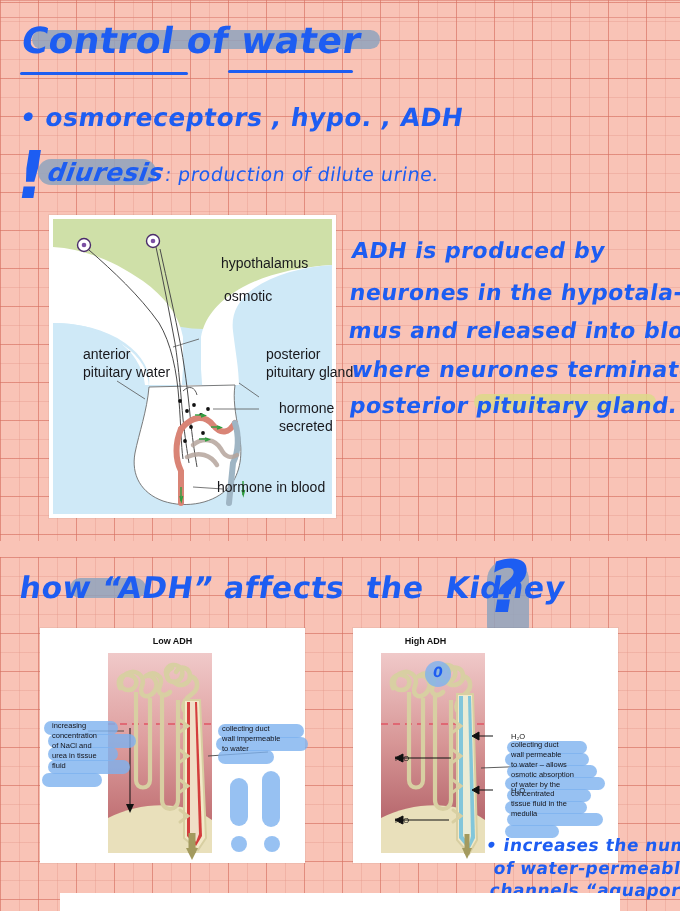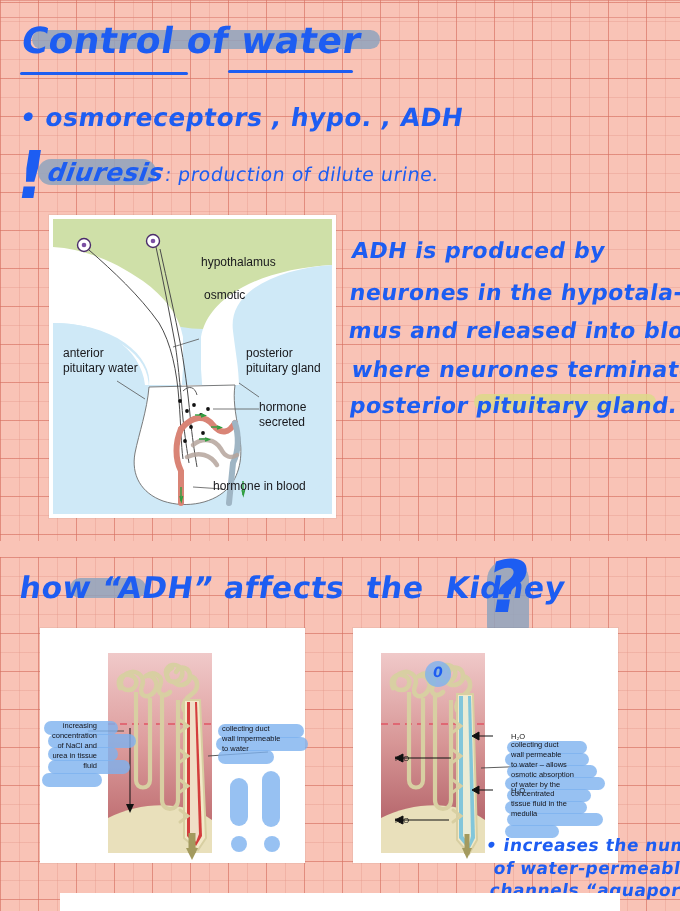--- a/index.html
+++ b/index.html
@@ -44,7 +44,7 @@
   #hypo-card{left:49px;top:215px;width:287px;height:303px;}
   #hypo-svg{position:absolute;left:4px;top:4px;}
   .dlabel{position:absolute;font-family:"Liberation Sans",sans-serif;
-     font-size:12px;color:#18181c;line-height:1.25;white-space:pre;}
+     font-size:14px;color:#18181c;line-height:1.25;white-space:pre;margin-left:20px;}
 
   
   #lowadh-card{left:40px;top:628px;width:265px;height:235px;}

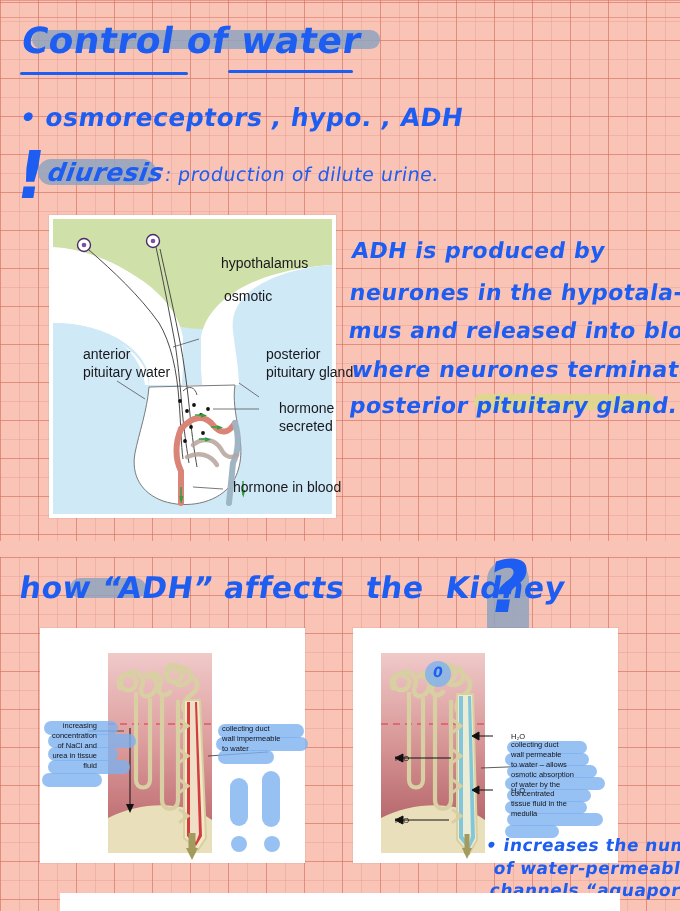--- a/index.html
+++ b/index.html
@@ -164,7 +164,7 @@
 pituitary gland</div>
     <div class="dlabel" style="left:210px;top:185px;">hormone
 secreted</div>
-    <div class="dlabel" style="left:164px;top:264px;text-align:center;">hormone in blood</div>
+    <div class="dlabel" style="left:148px;top:264px;text-align:center;">hormone in blood</div>
   </div>
 
   <div class="hl-yellow" style="left:474px;top:394px;width:182px;height:16px;"></div>

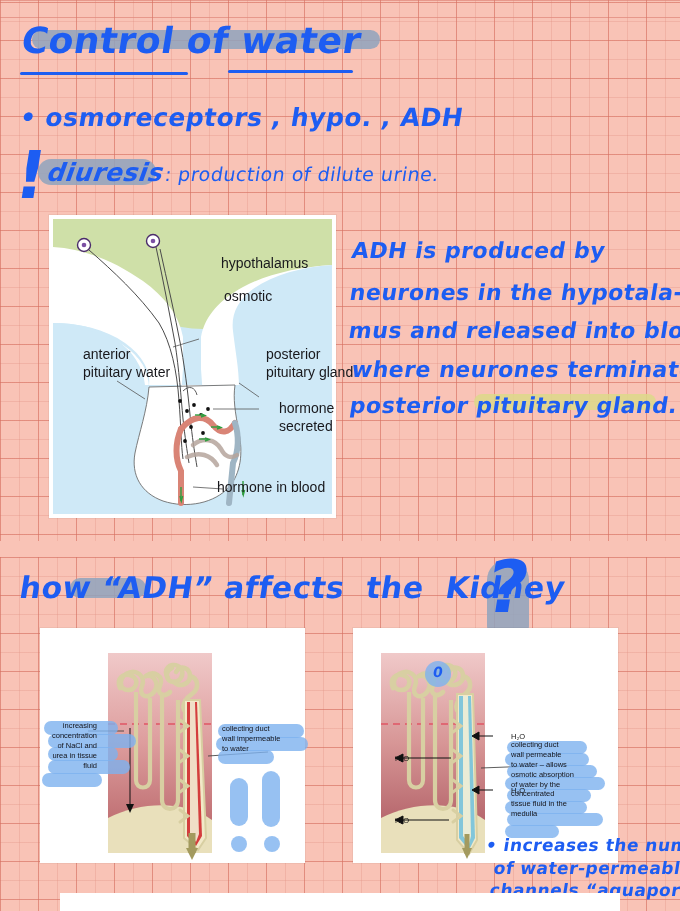--- a/index.html
+++ b/index.html
@@ -180,6 +180,7 @@
   <div class="hand" style="left:487px;top:553px;font-size:72px;line-height:.95;">?</div>
 
   <div class="card" id="lowadh-card">
+    <div class="ktitle">Low ADH</div>
     <svg class="kbody" width="265" height="235" viewBox="0 0 265 235">
       <defs>
         <linearGradient id="medG" x1="0" y1="0" x2="0" y2="1">

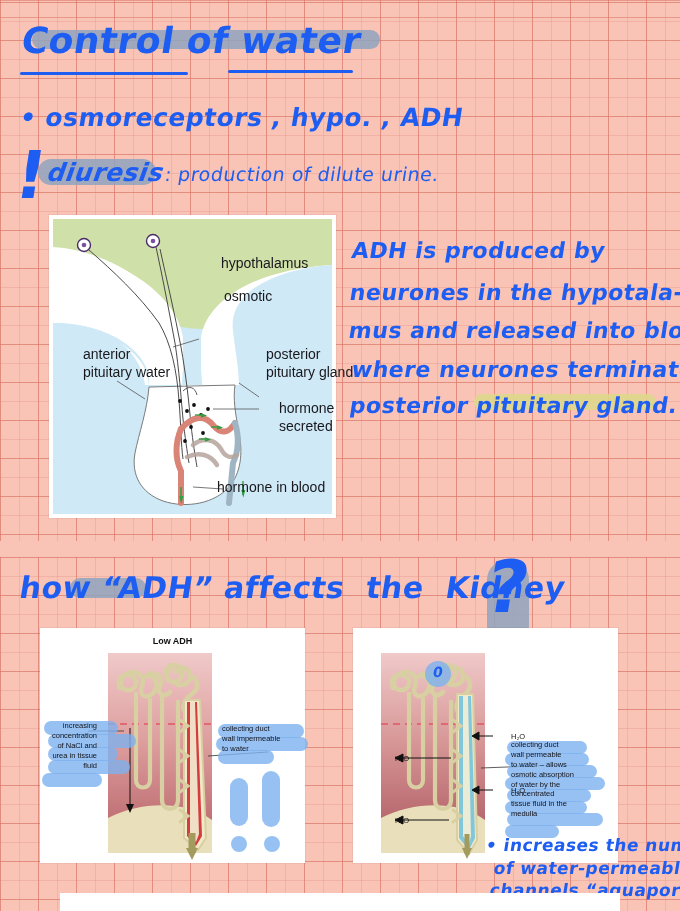--- a/index.html
+++ b/index.html
@@ -253,6 +253,7 @@
   </div>
 
   <div class="card" id="highadh-card">
+    <div class="ktitle" style="left:-60px;">High ADH</div>
     <svg class="kbody" width="265" height="235" viewBox="0 0 265 235">
       <defs>
         <linearGradient id="medG2" x1="0" y1="0" x2="0" y2="1">

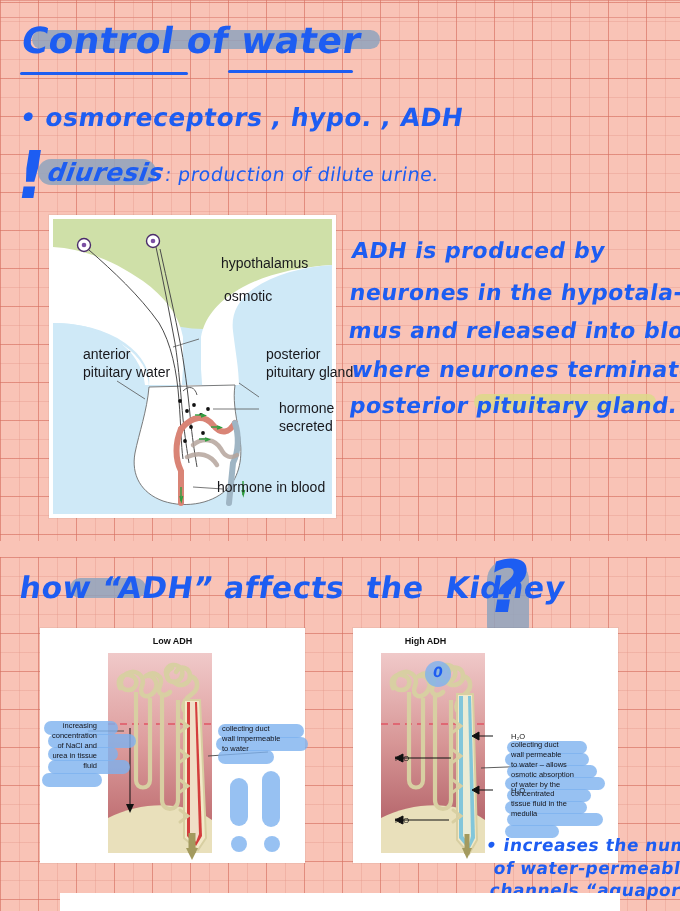--- a/index.html
+++ b/index.html
@@ -233,7 +233,7 @@
     <div class="hl-blue" style="left:8px;top:119px;width:70px;height:14px;"></div>
     <div class="hl-blue" style="left:8px;top:132px;width:82px;height:14px;"></div>
     <div class="hl-blue" style="left:2px;top:145px;width:60px;height:14px;"></div>
-    <div class="klabel" style="left:12px;top:93px;text-align:right;">increasing
+    <div class="klabel" style="left:12px;top:93px;">increasing
 concentration
 of NaCl and
 urea in tissue

